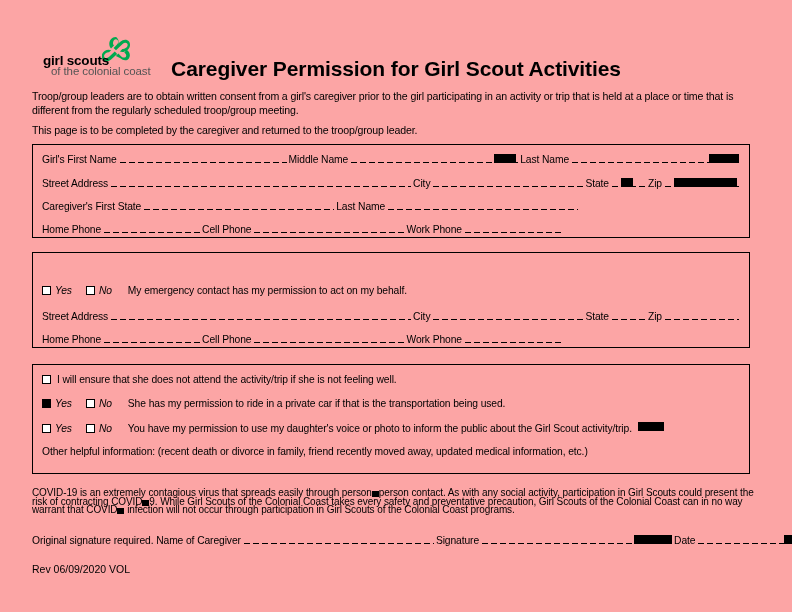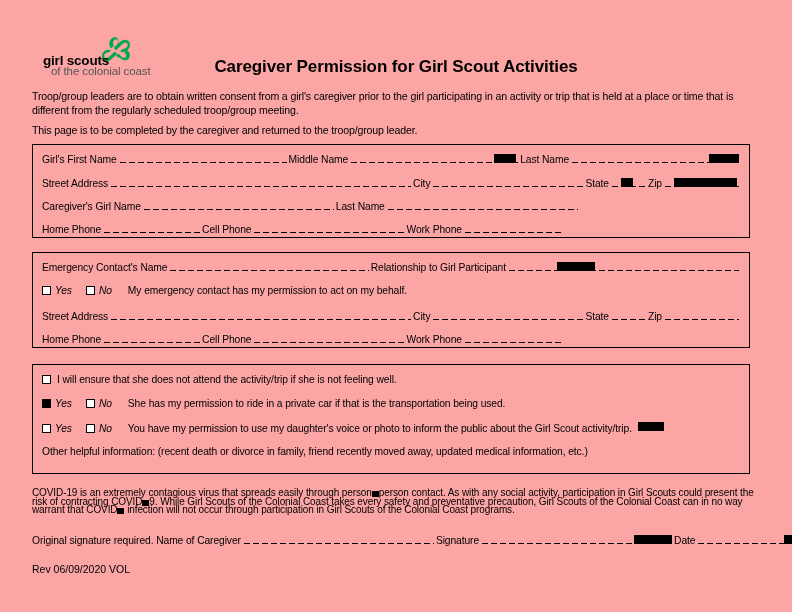--- a/index.html
+++ b/index.html
@@ -70,7 +70,7 @@
     top: 57px;
     width: 792px;
     text-align: center;
-    font-size: 17px;
+    font-size: 21px;
     font-weight: bold;
     letter-spacing: -0.1px;
   }

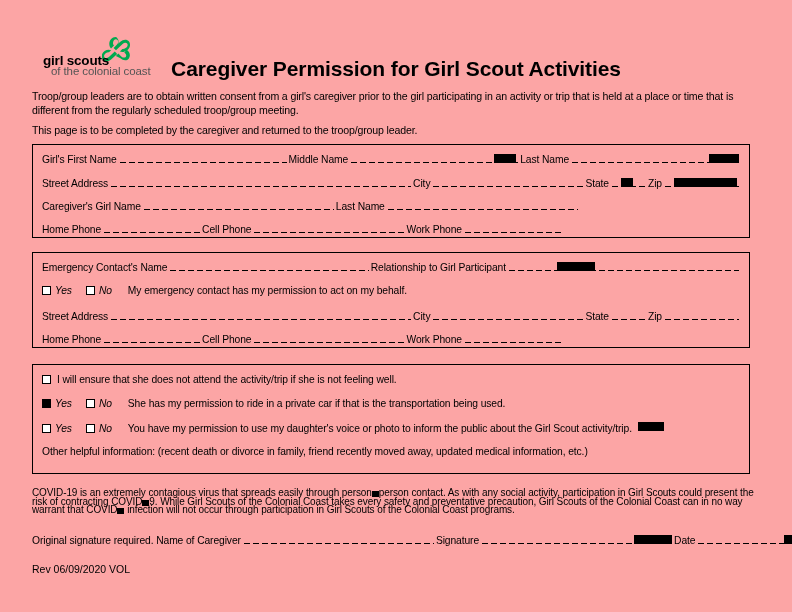--- a/index.html
+++ b/index.html
@@ -250,7 +250,7 @@
     </div>
 
     <div class="frow" style="top:55px; right:auto; width:560px;">
-      <span class="lbl">Caregiver's Girl Name</span>
+      <span class="lbl">Caregiver's First State</span>
       <span class="rule w-xl"></span>
       <span class="lbl">Last Name</span>
       <span class="rule w-xl"></span>

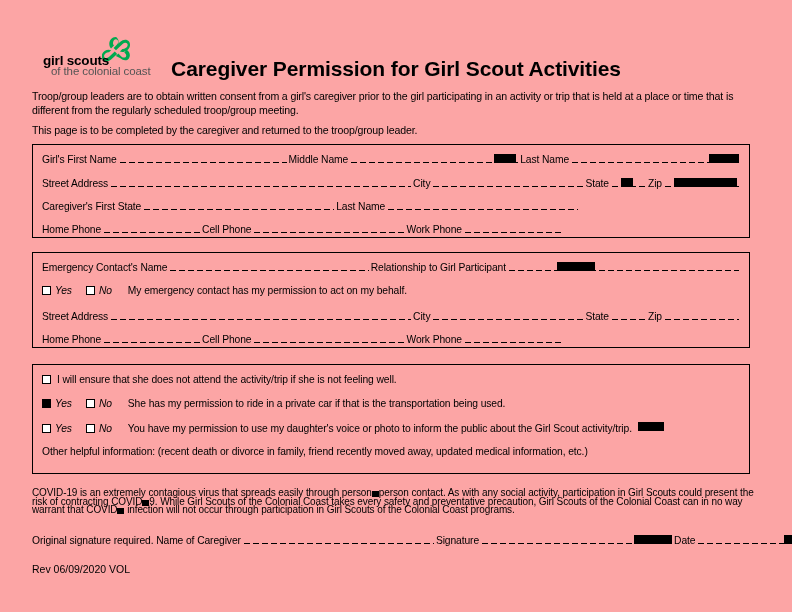--- a/index.html
+++ b/index.html
@@ -268,14 +268,6 @@
 
   <div class="box" id="box-emergency">
 
-    <div class="frow" style="top:8px;">
-      <span class="lbl">Emergency Contact's Name</span>
-      <span class="rule"></span>
-      <span class="lbl">Relationship to Girl Participant</span>
-      <span class="rule w-xxl">
-        <span class="redact" style="left:48px; width:38px;"></span>
-      </span>
-    </div>
 
     <div class="frow" style="top:32px;">
       <span class="cb"></span>

